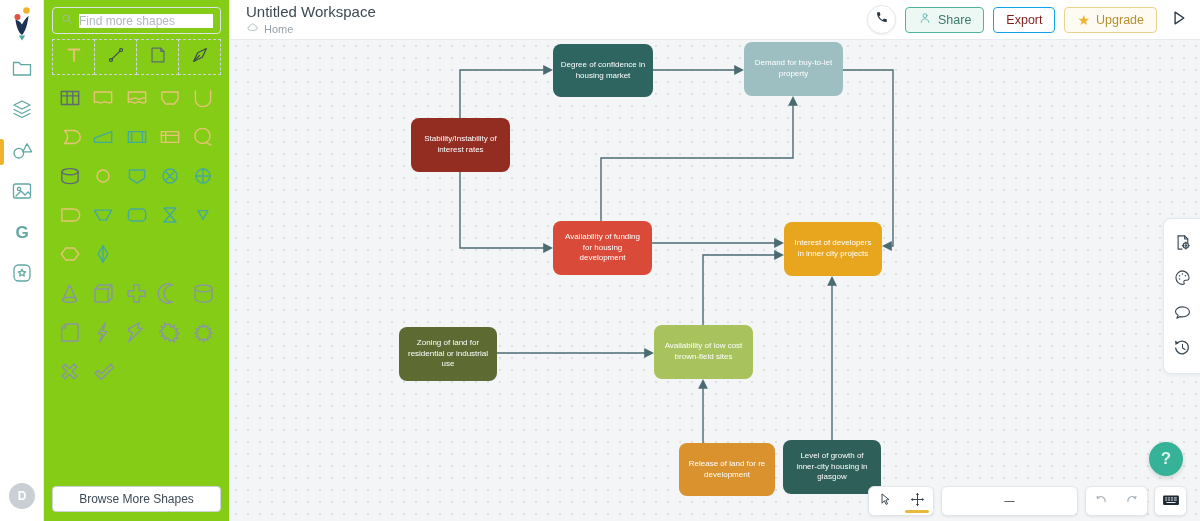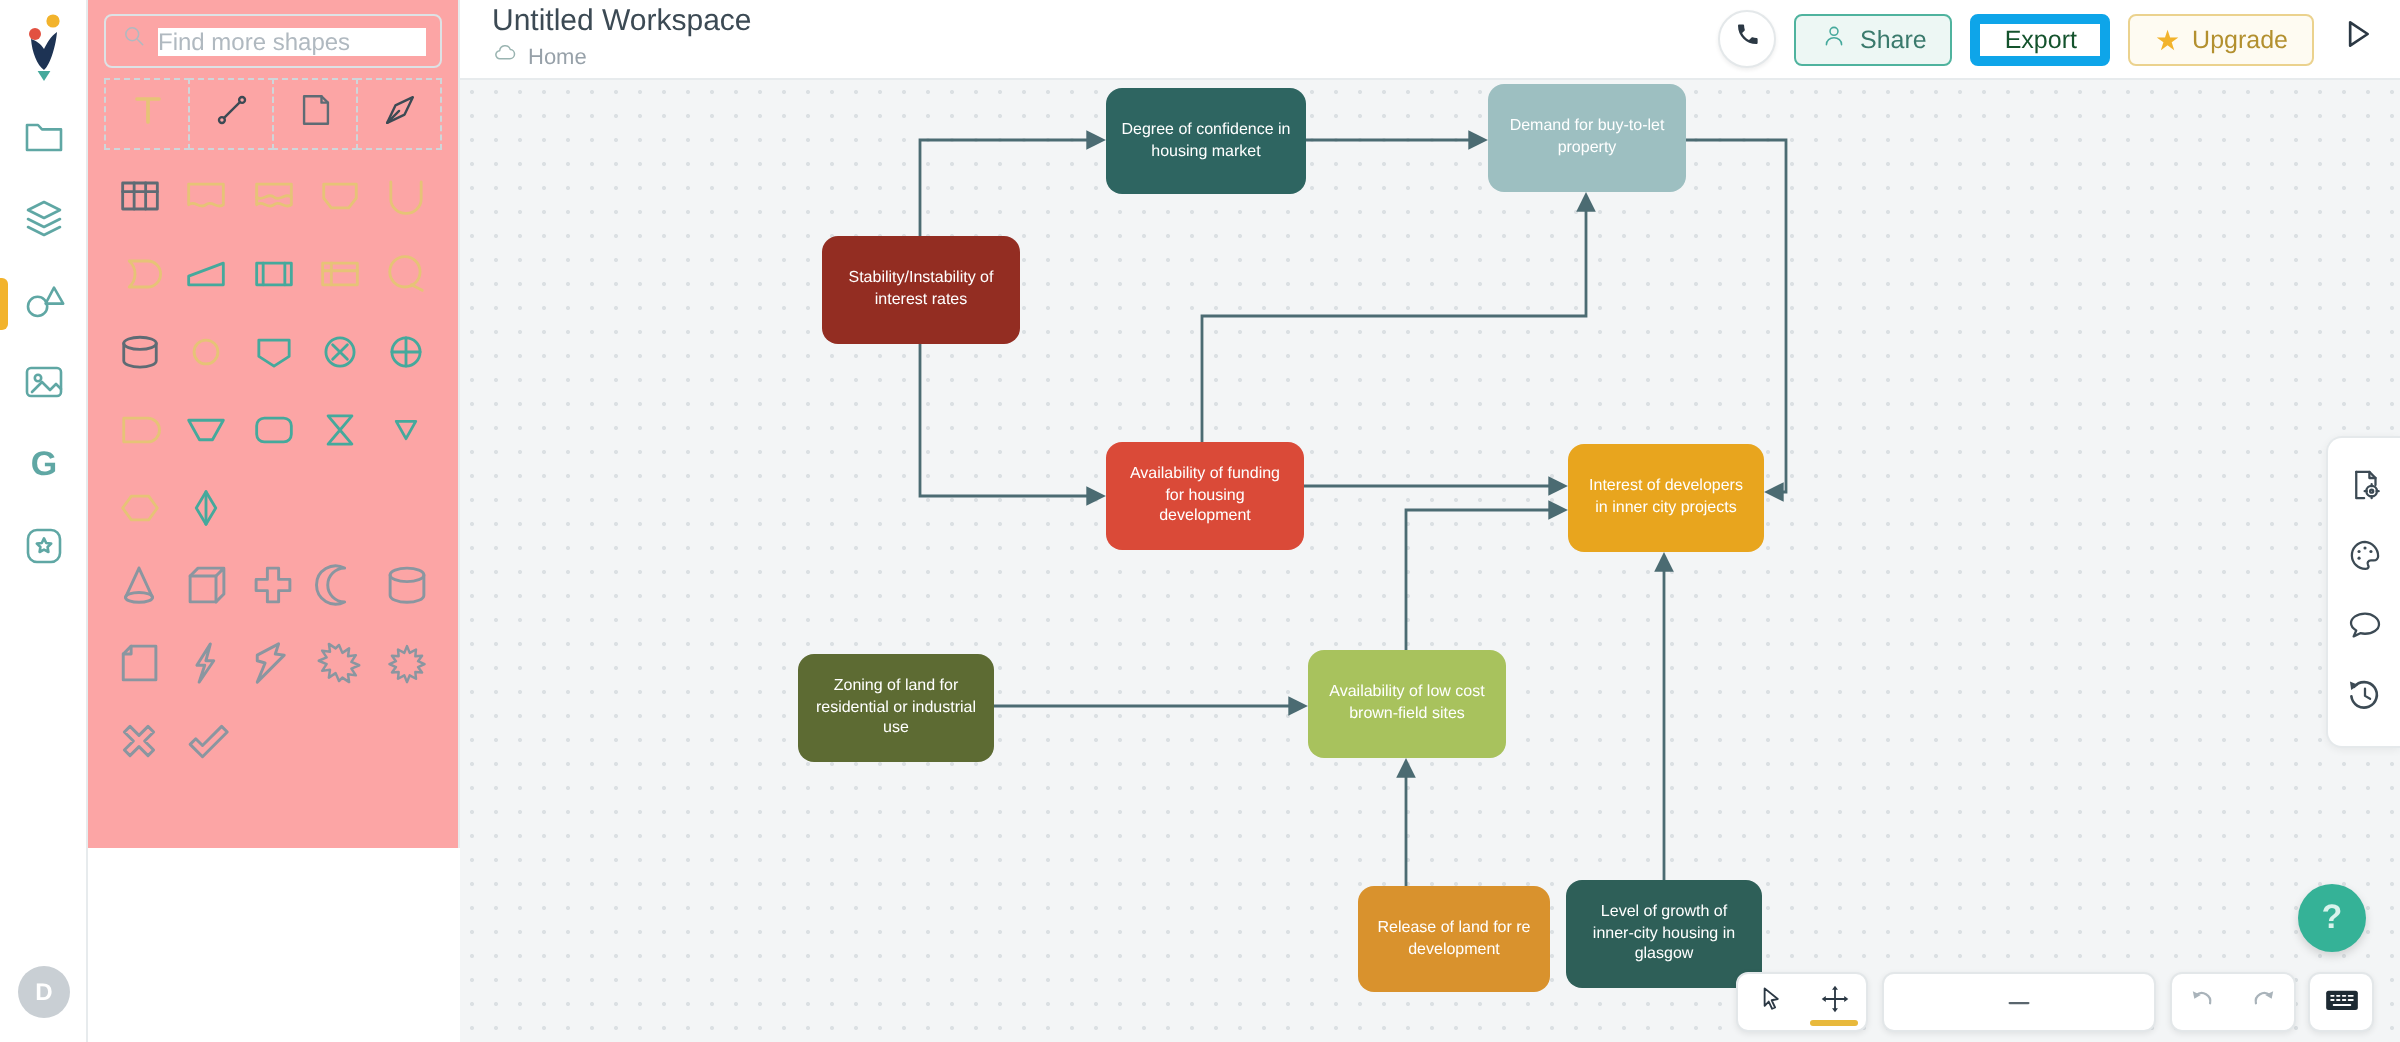--- a/index.html
+++ b/index.html
@@ -14,7 +14,7 @@
   .avatar { position:absolute; bottom:12px; left:9px; width:26px; height:26px; border-radius:50%; background:#c9cfd4; color:#fff; font-size:12px; font-weight:bold; display:flex; align-items:center; justify-content:center; }
 
   
-  .panel { position:absolute; left:44px; top:0; width:186px; height:424px; background:#fca5a5; border-right:1px solid #e7ebed; z-index:5; }
+  .panel { position:absolute; left:44px; top:0; width:186px; height:521px; background:#84cc16; border-right:1px solid #e7ebed; z-index:5; }
   .search { display:flex; align-items:center; gap:5px; margin:7px 8px 4px; height:27px; border:1px solid #dde2e5; border-radius:4px; padding:0 7px; color:#b0b9c0; }
   .search input { border:none; outline:none; width:100%; font-size:12px; font-family:"Liberation Sans",sans-serif; color:#3c4a54; }
   .search input::placeholder { color:#b0b9c0; }

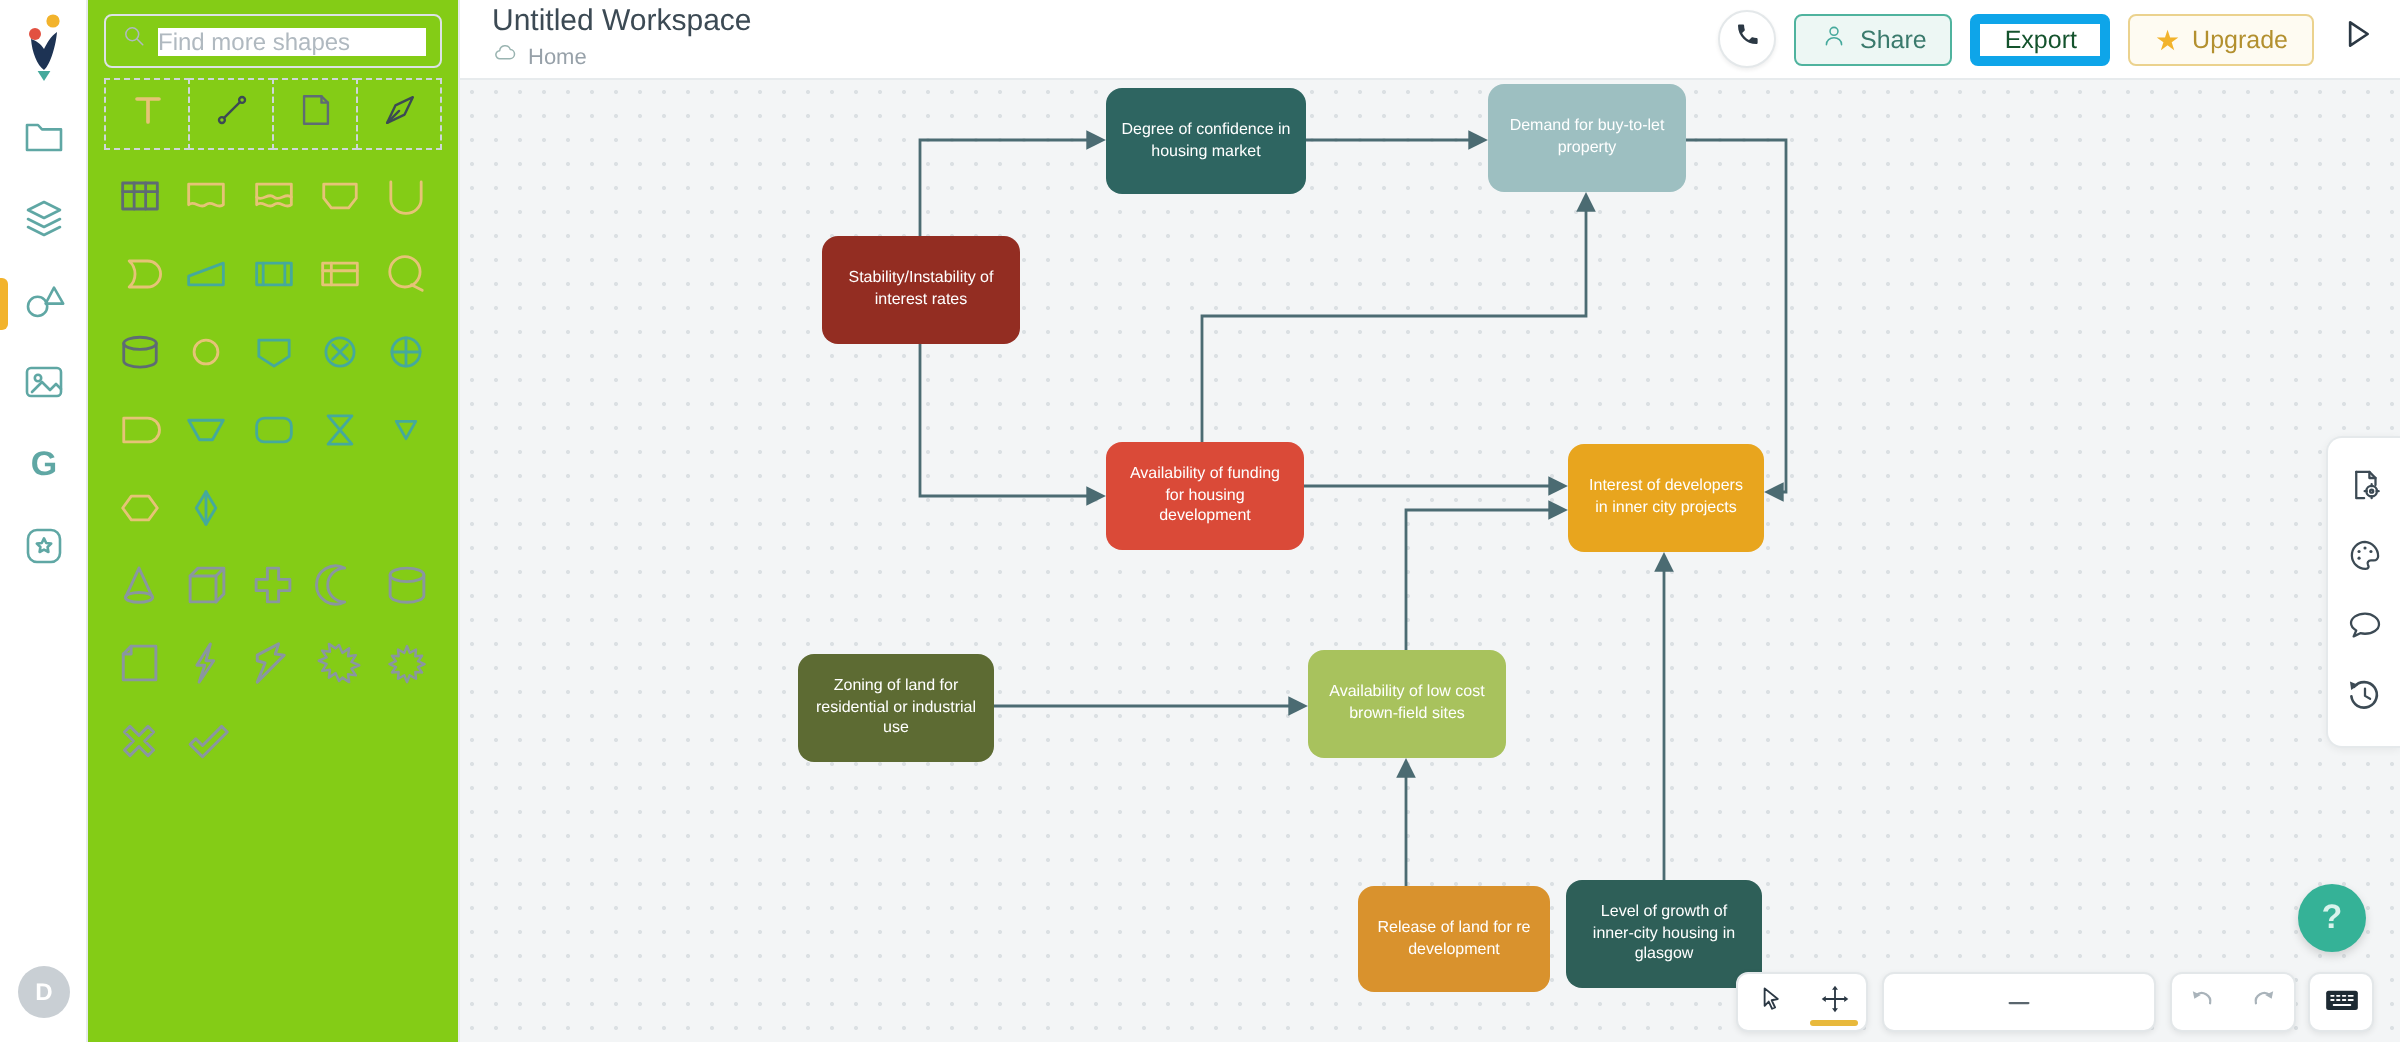--- a/index.html
+++ b/index.html
@@ -34,7 +34,7 @@
   .round-btn { width:29px; height:29px; border-radius:50%; background:#fff; border:1px solid #e4e8ea; box-shadow:0 1px 2px rgba(0,0,0,.07); display:flex; align-items:center; justify-content:center; color:#2b3844; cursor:pointer; }
   .btn { height:26px; display:flex; align-items:center; gap:6px; padding:0 12px; border-radius:4px; font-size:12.5px; background:#fff; cursor:pointer; font-family:"Liberation Sans",sans-serif; }
   .btn-share { border:1px solid #4fb39e; background:#edf7f4; color:#3a7a6c; }
-  .btn-export { border:5px solid #0ea5e9; color:#14532d; }
+  .btn-export { border:1px solid #0ea5e9; color:#7f1d1d; }
   .btn-upgrade { border:1px solid #ebd28e; background:#fefbf2; color:#b3902f; }
   .star { color:#f2b32c; font-size:14px; line-height:1; }
   .play { display:flex; align-items:center; justify-content:center; color:#2b3844; cursor:pointer; margin-left:2px; }

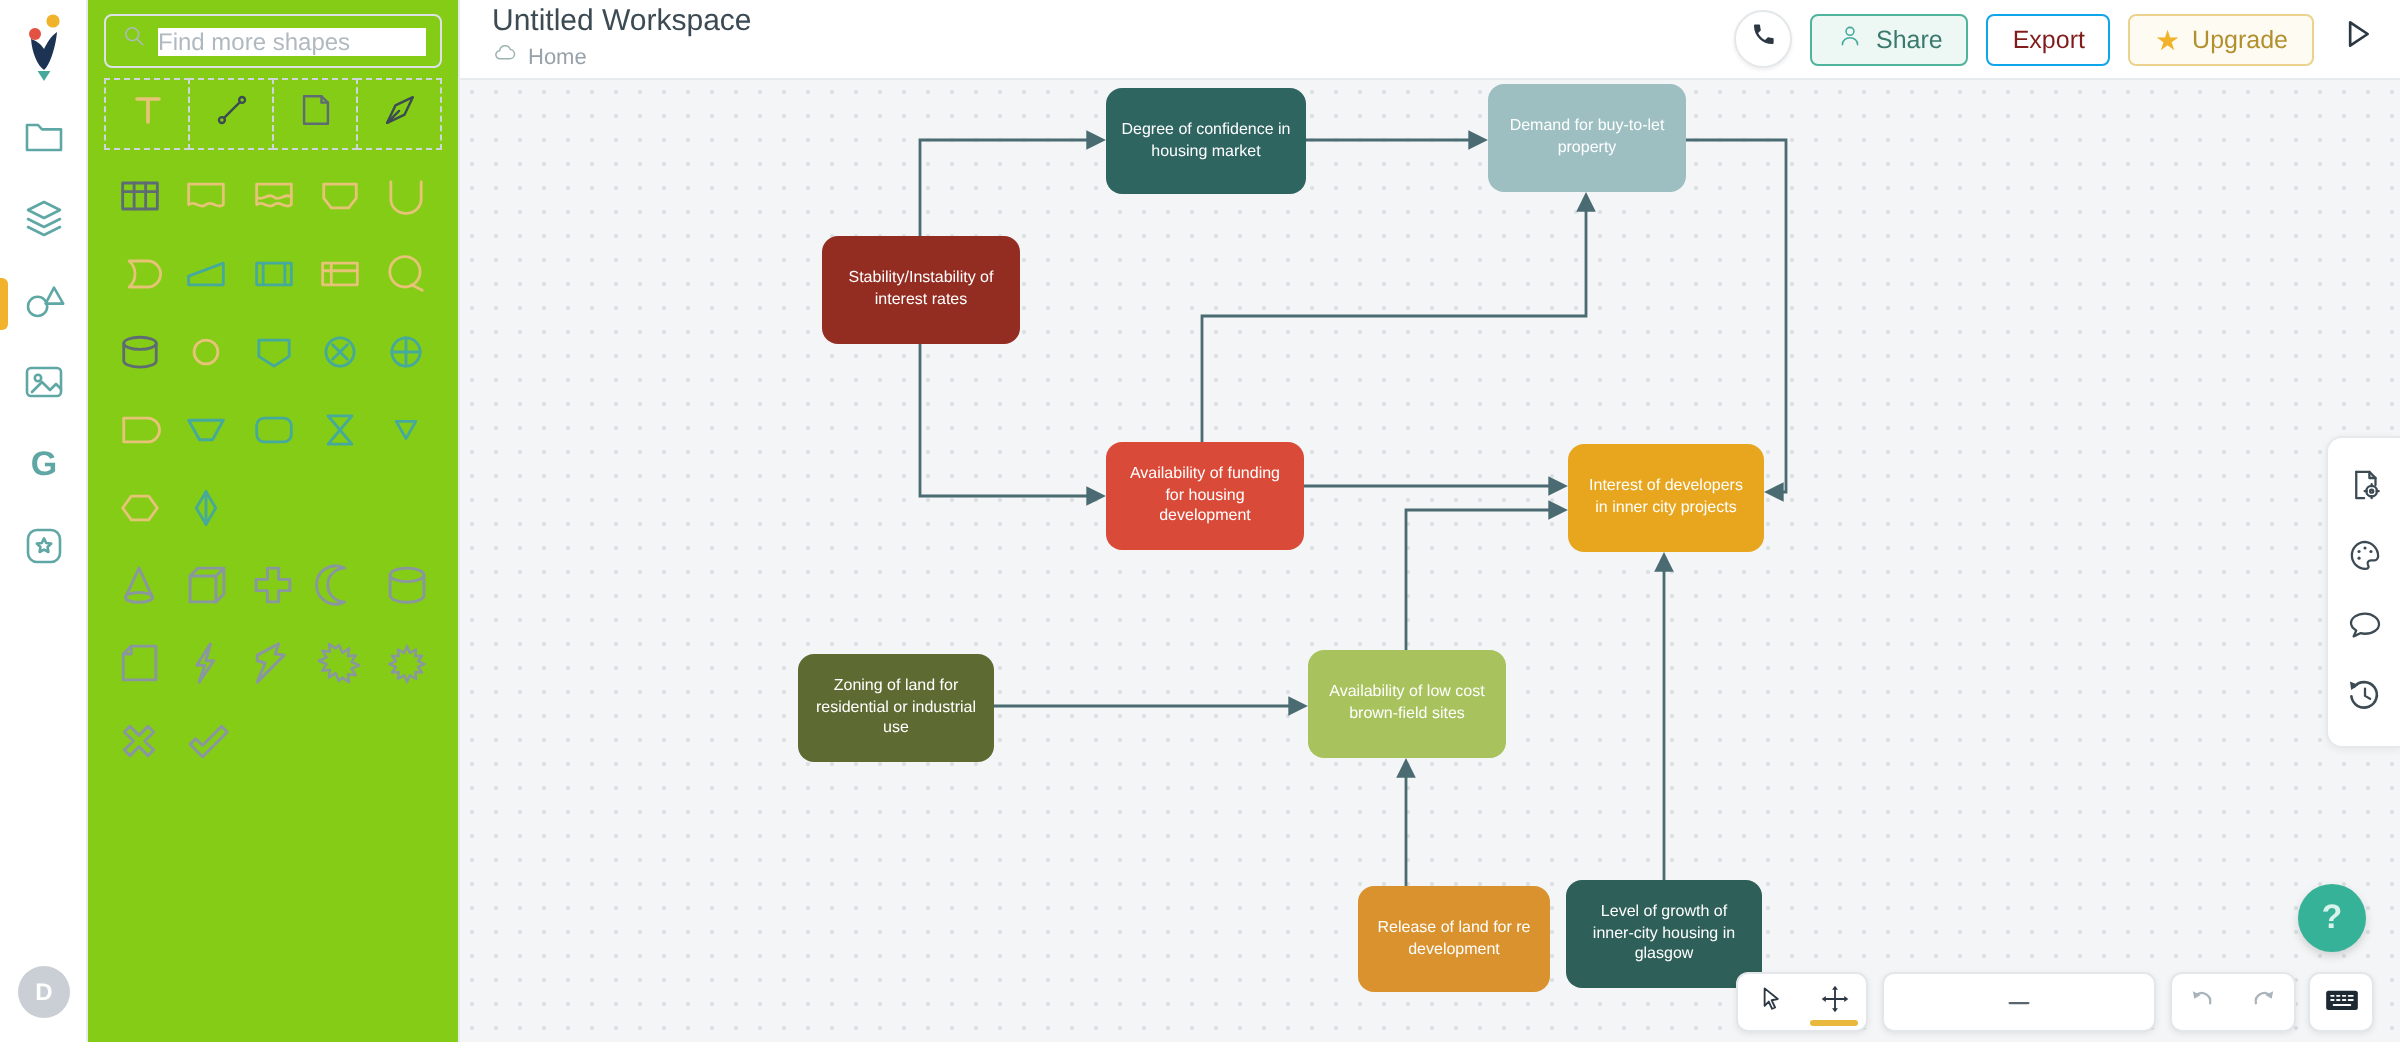--- a/index.html
+++ b/index.html
@@ -360,6 +360,7 @@
           </div>
         </div>
       </div>
+    <button class="browse">Browse More Shapes</button>
   </aside>
 
   <header class="hdr">

